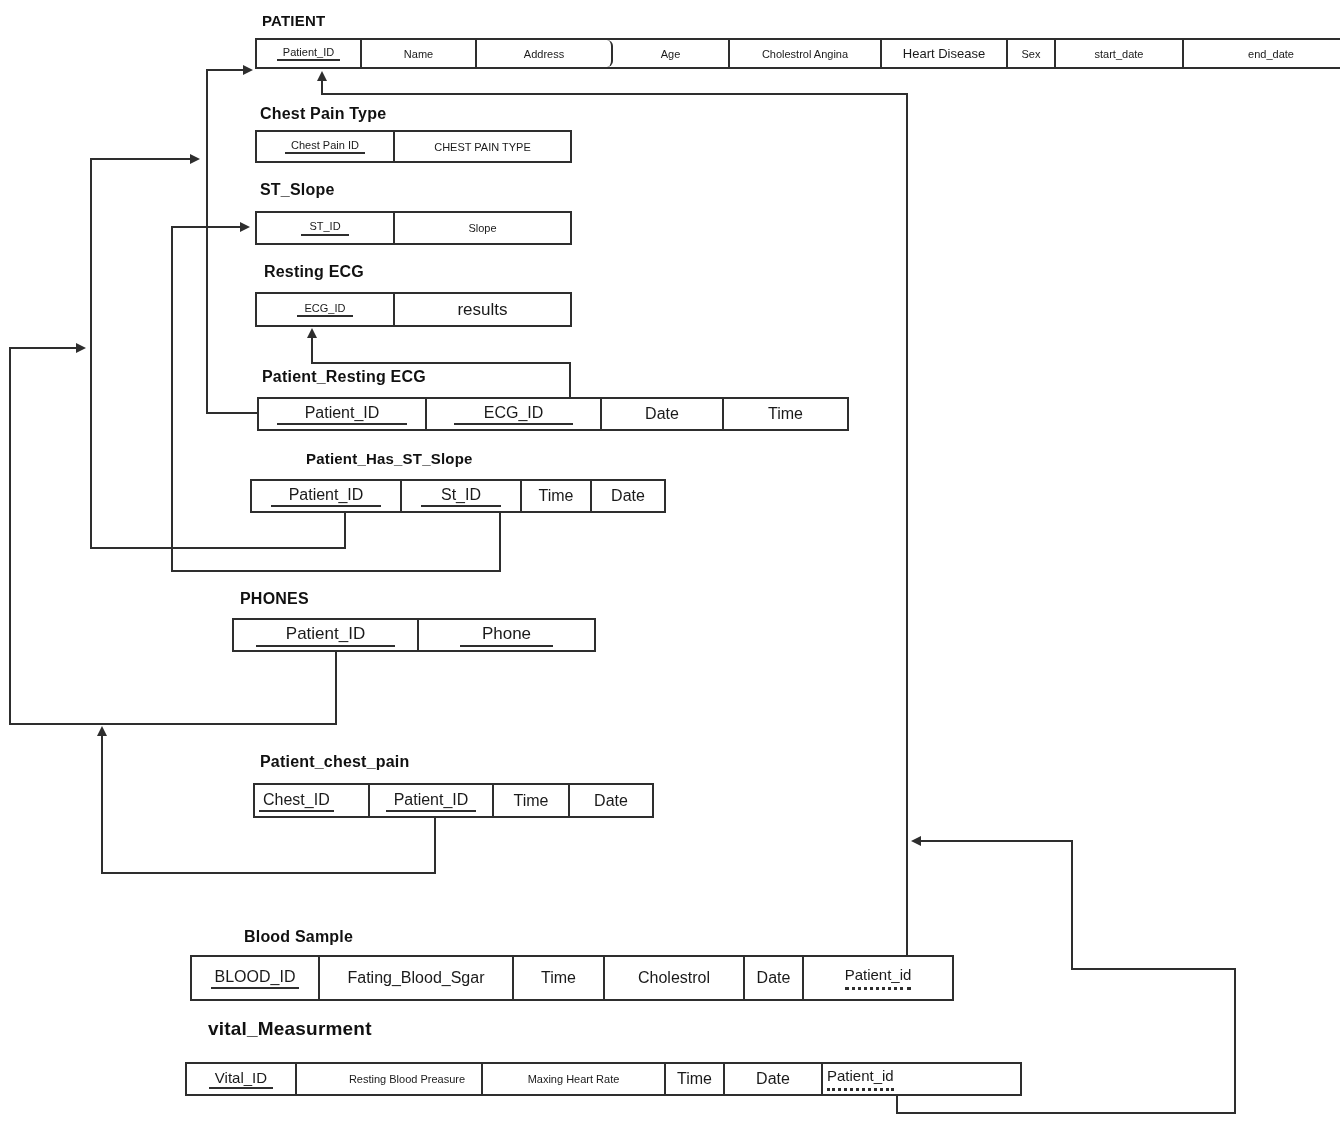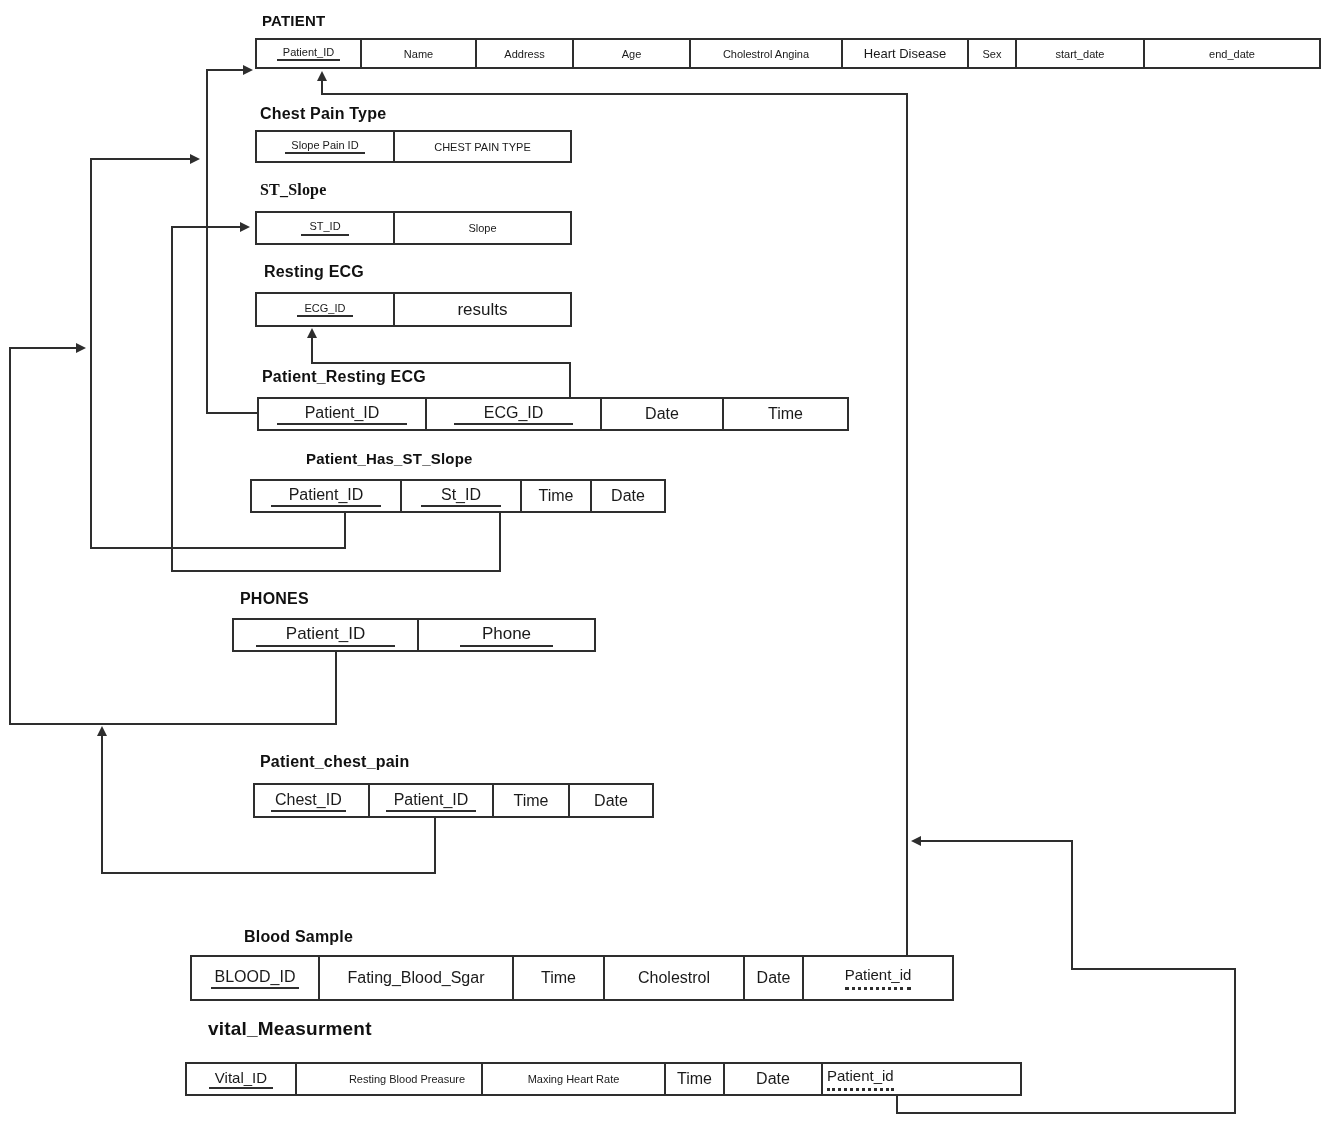--- a/index.html
+++ b/index.html
@@ -59,7 +59,7 @@
       <div class="t-cell" style="width: 115px; font-size: 11px;">
         <span>Name</span>
       </div>
-      <div class="t-cell" style="width: 97px; font-size: 11px;">
+      <div class="t-cell" style="width: 136px; font-size: 11px; border-radius: 6px;">
         <span>Address</span>
       </div>
       <div class="t-cell" style="width: 117px; font-size: 11px;">

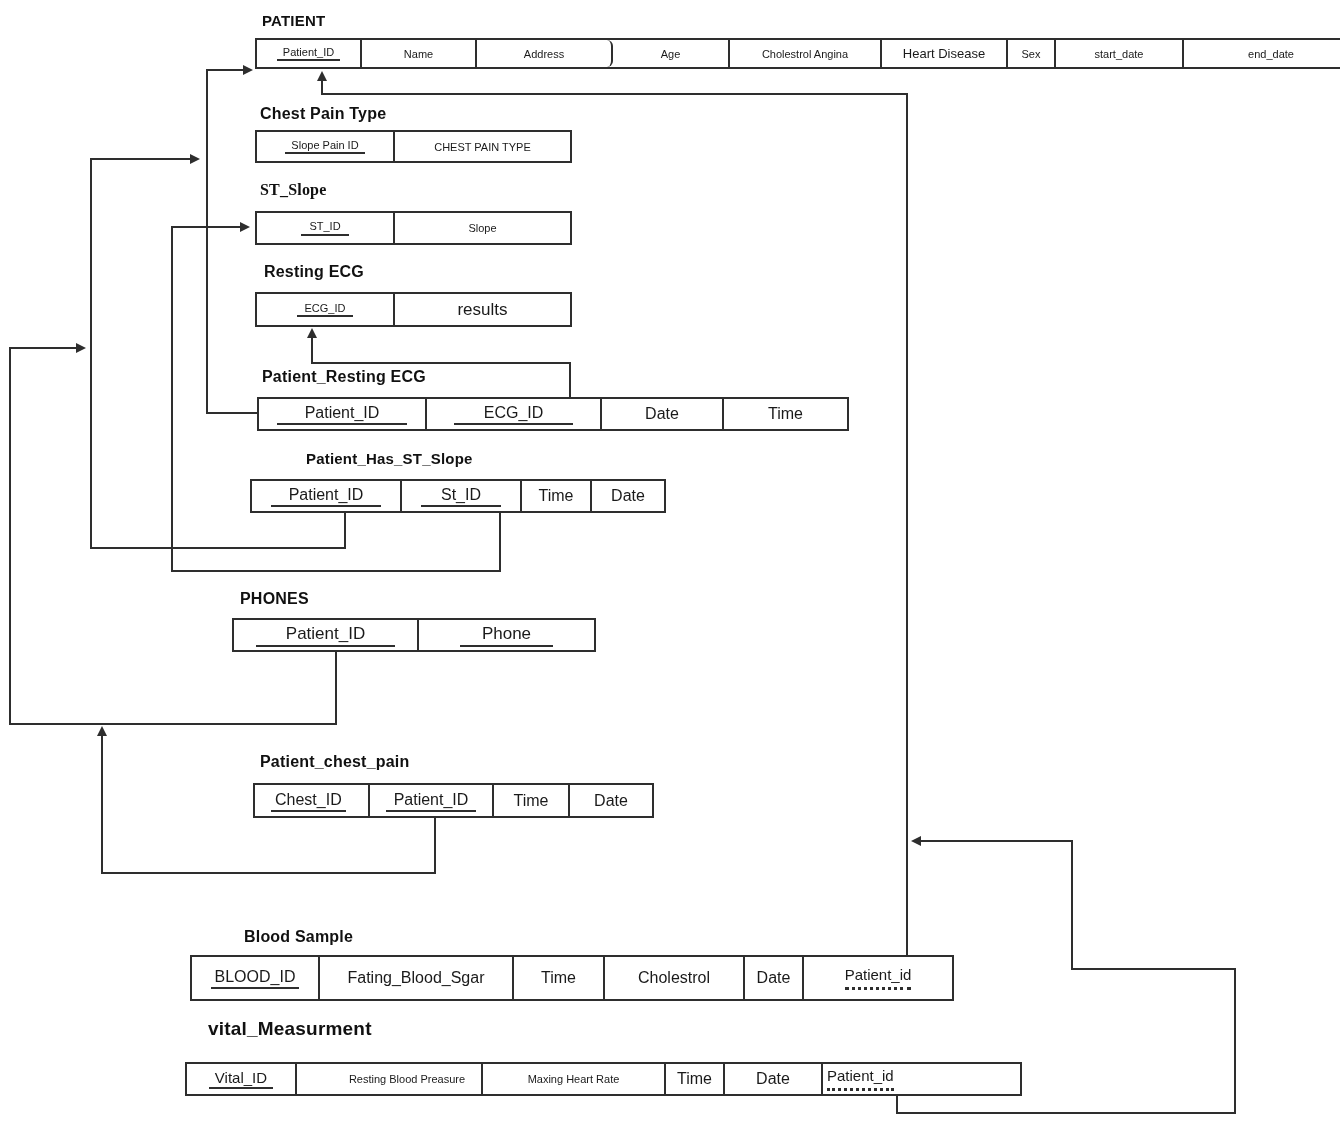--- a/index.html
+++ b/index.html
@@ -84,7 +84,7 @@
     <div class="t-title" style="left: 260px; top: 105px; font-size: 16px;">Chest Pain Type</div>
     <div class="t-row" style="left: 255px; top: 130px; height: 33px;">
       <div class="t-cell" style="width: 138px; font-size: 11px;">
-        <span class="u" style="padding: 0px 6px;">Slope Pain ID</span>
+        <span class="u" style="padding: 0px 6px;">Chest Pain ID</span>
       </div>
       <div class="t-cell" style="width: 175px; font-size: 11px;">
         <span>CHEST PAIN TYPE</span>

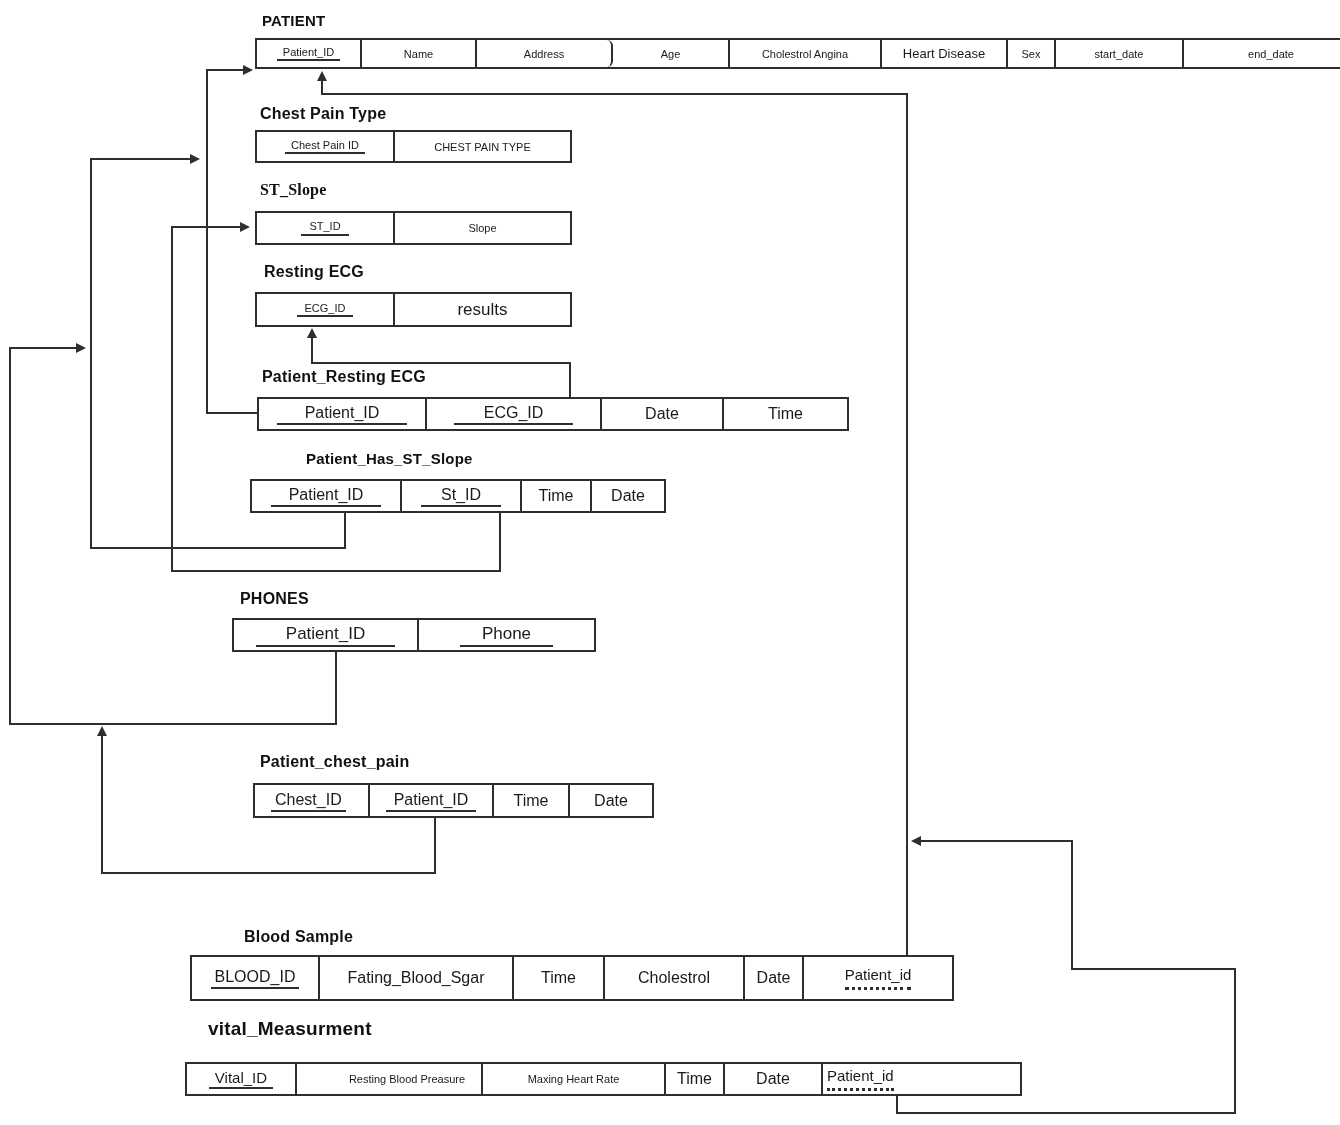--- a/index.html
+++ b/index.html
@@ -90,7 +90,7 @@
         <span>CHEST PAIN TYPE</span>
       </div>
     </div>
-    <div class="t-title" style="left: 260px; top: 181px; font-size: 16px; font-family: Liberation Serif, serif;">ST_Slope</div>
+    <div class="t-title" style="left: 260px; top: 181px; font-size: 16px;">ST_Slope</div>
     <div class="t-row" style="left: 255px; top: 211px; height: 34px;">
       <div class="t-cell" style="width: 138px; font-size: 11px;">
         <span class="u" style="padding: 0px 8px;">ST_ID</span>

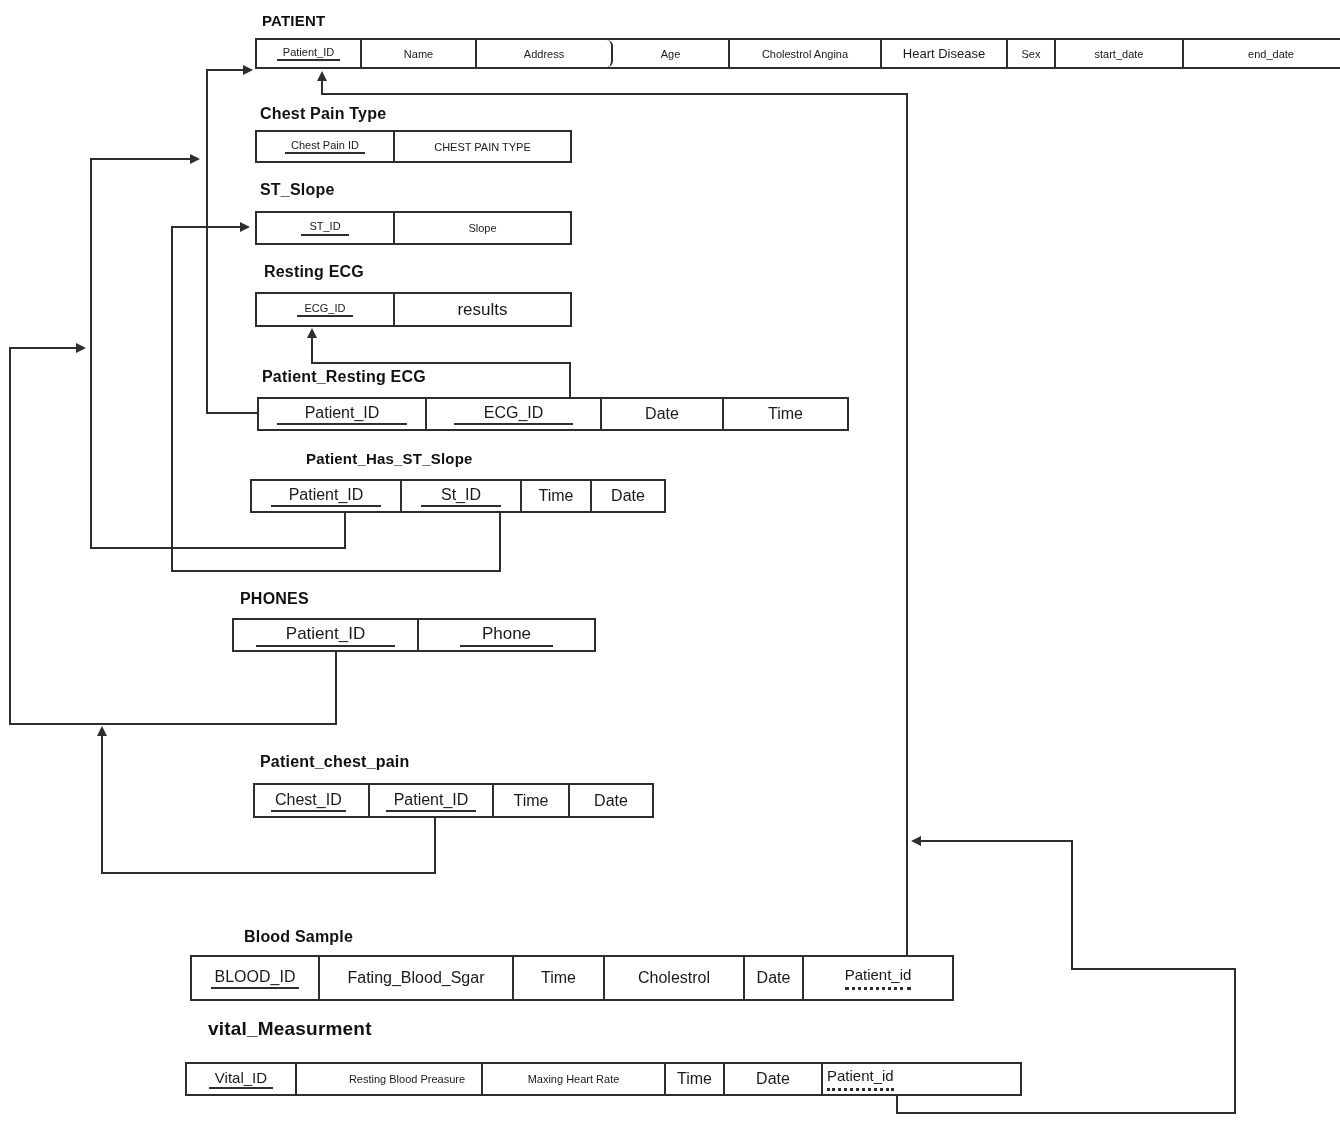--- a/index.html
+++ b/index.html
@@ -149,7 +149,7 @@
     </div>
     <div class="t-title" style="left: 260px; top: 753px; font-size: 16px;">Patient_chest_pain</div>
     <div class="t-row" style="left: 253px; top: 783px; height: 35px;">
-      <div class="t-cell" style="width: 115px; font-size: 16px; justify-content: flex-start; padding-left: 16px;">
+      <div class="t-cell" style="width: 115px; font-size: 16px; justify-content: flex-start; padding-left: 4px;">
         <span class="u" style="padding: 0px 4px;">Chest_ID</span>
       </div>
       <div class="t-cell" style="width: 124px; font-size: 16px;">

